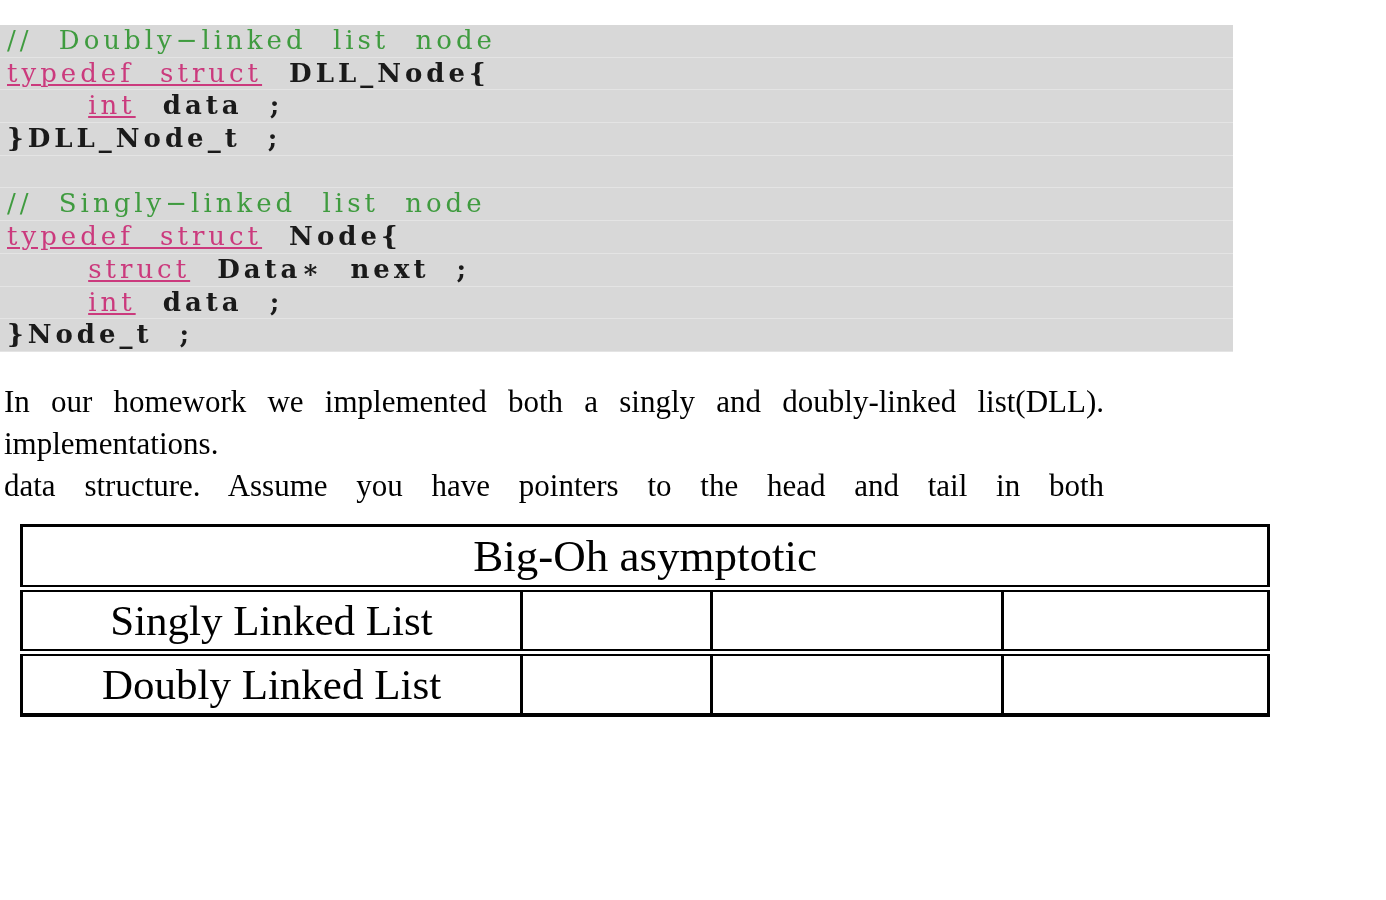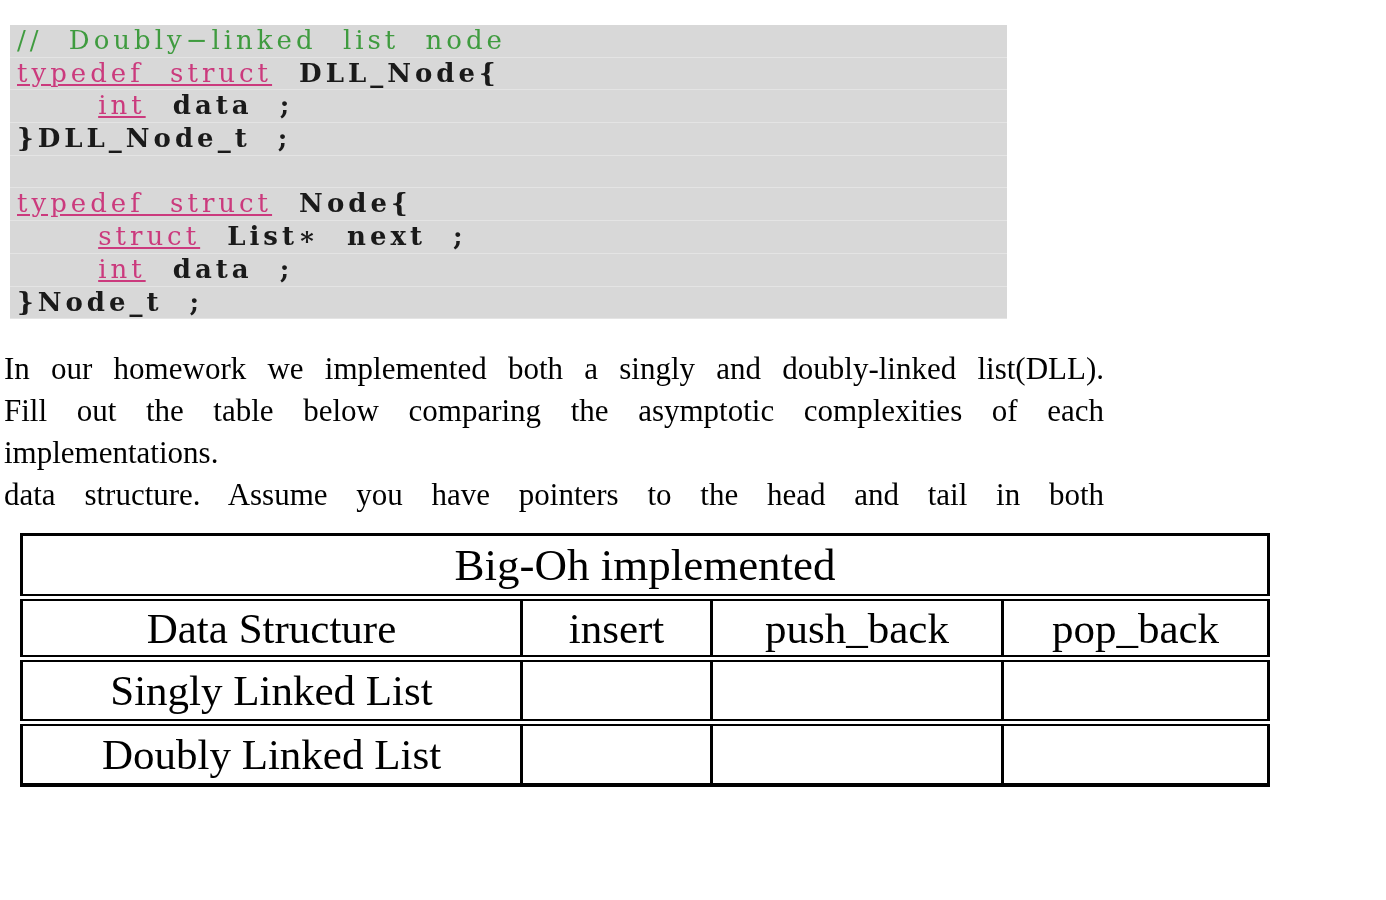--- a/index.html
+++ b/index.html
@@ -19,12 +19,11 @@
   
   .code-block {
     margin-top: 25px;
-    width: 997px;
+    width: 1233px;
     font-family: "DejaVu Serif", serif;
     font-size: 26px;
     letter-spacing: 4px;
     word-spacing: 14px;
-    margin-left: 10px;
   }
   .code-line {
     box-sizing: border-box;

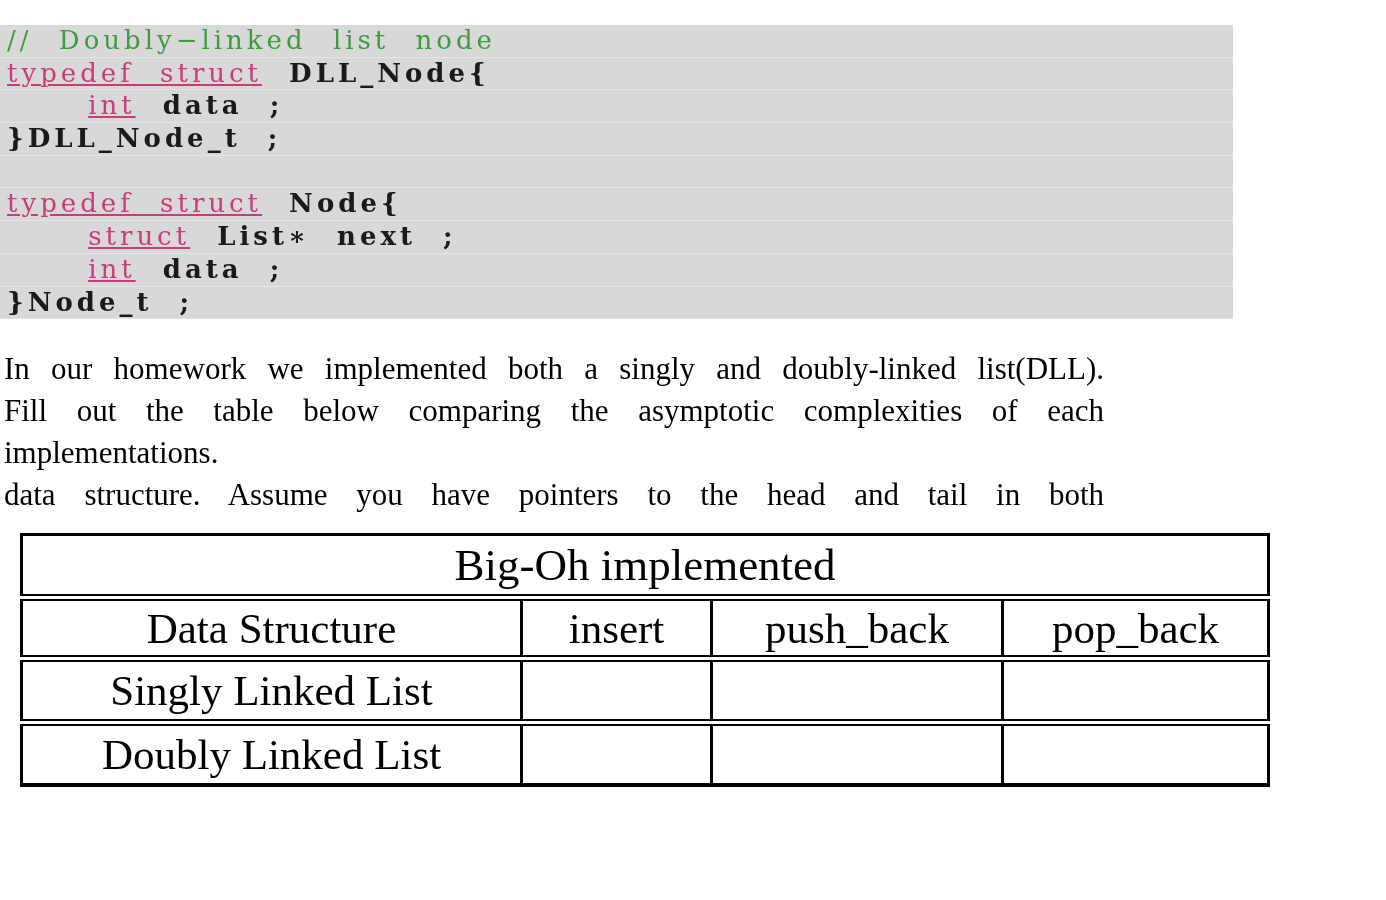--- a/index.html
+++ b/index.html
@@ -90,6 +90,7 @@
     <div class="code-line"><span class="plain">   </span><span class="keyword">int</span><span class="plain"> data ;</span></div>
     <div class="code-line"><span class="plain">}DLL_Node_t ;</span></div>
     <div class="code-line"><span class="plain"></span></div>
+    <div class="code-line"><span class="comment">// Singly−linked list node</span></div>
     <div class="code-line"><span class="keyword">typedef struct</span><span class="plain"> Node{</span></div>
     <div class="code-line"><span class="plain">   </span><span class="keyword">struct</span><span class="plain"> List∗ next ;</span></div>
     <div class="code-line"><span class="plain">   </span><span class="keyword">int</span><span class="plain"> data ;</span></div>

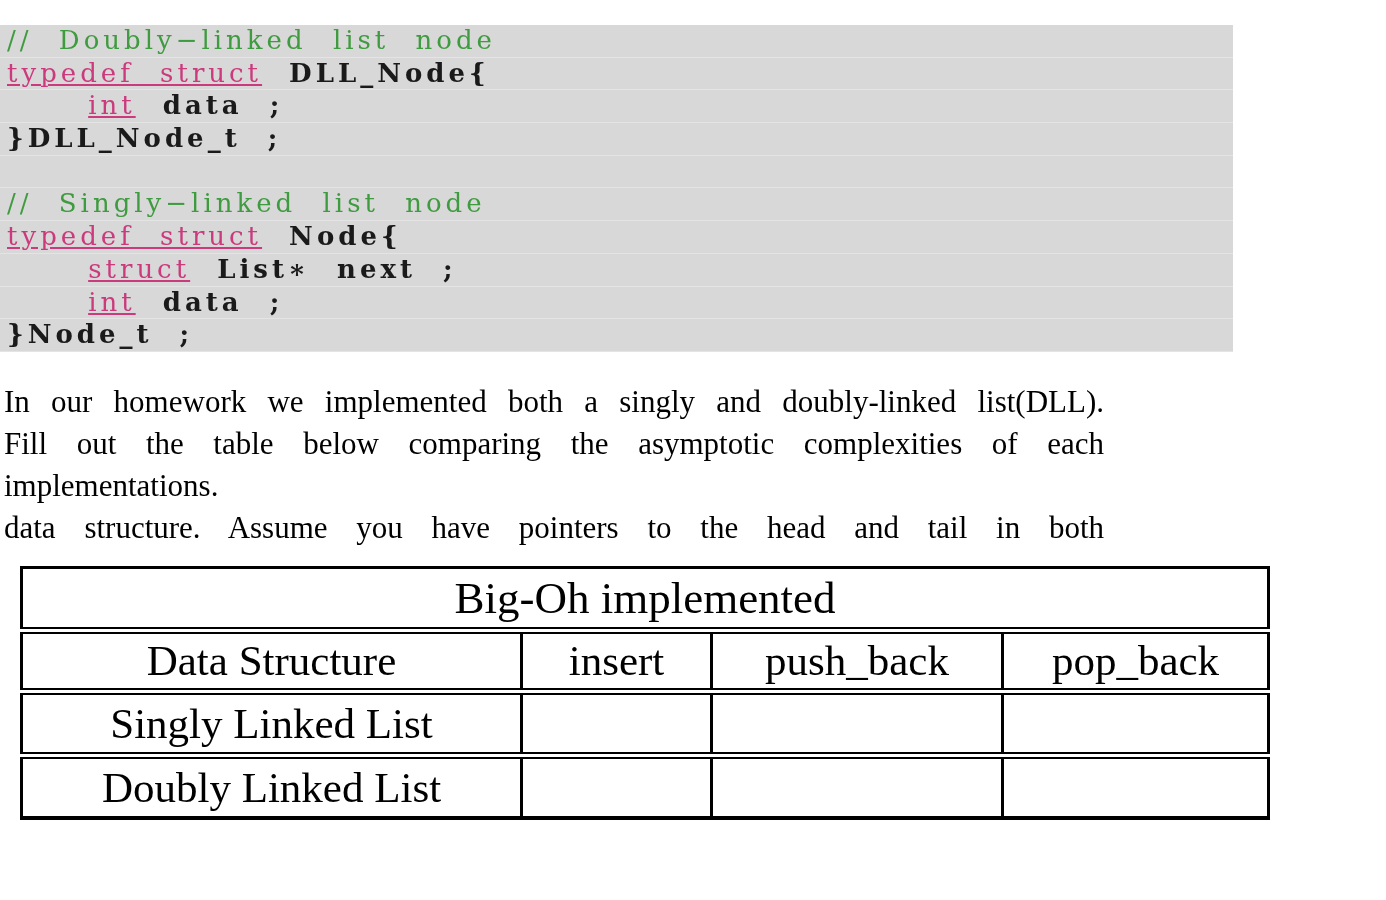--- a/index.html
+++ b/index.html
@@ -92,7 +92,7 @@
     <div class="code-line"><span class="plain"></span></div>
     <div class="code-line"><span class="comment">// Singly−linked list node</span></div>
     <div class="code-line"><span class="keyword">typedef struct</span><span class="plain"> Node{</span></div>
-    <div class="code-line"><span class="plain">   </span><span class="keyword">struct</span><span class="plain"> List∗ next ;</span></div>
+    <div class="code-line"><span class="plain">   </span><span class="keyword">struct</span><span class="plain"> Data∗ next ;</span></div>
     <div class="code-line"><span class="plain">   </span><span class="keyword">int</span><span class="plain"> data ;</span></div>
     <div class="code-line"><span class="plain">}Node_t ;</span></div>
   </div>

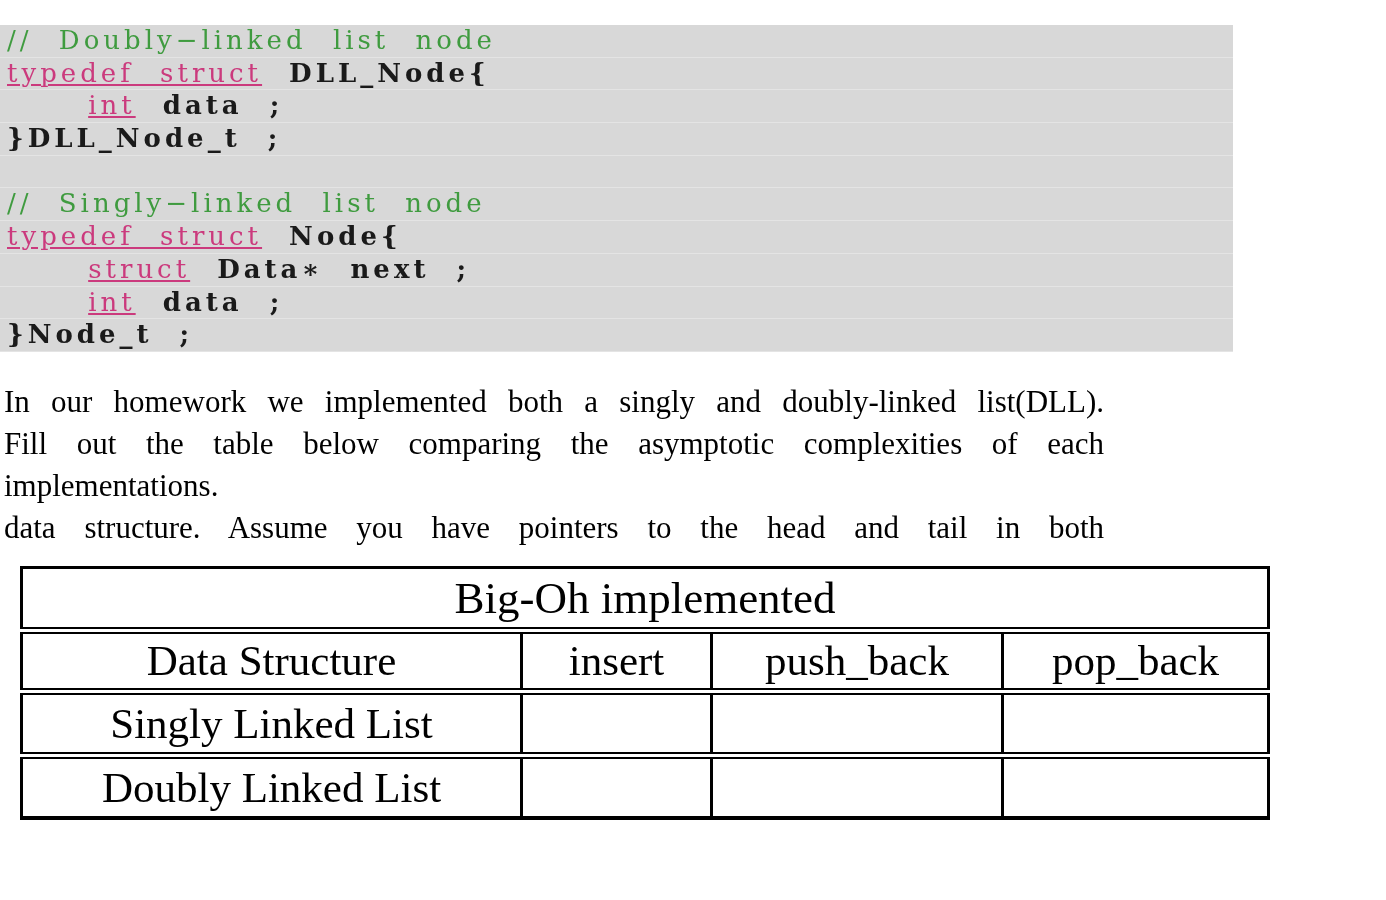--- a/index.html
+++ b/index.html
@@ -99,7 +99,6 @@
 
   <div class="paragraph">
     <div class="pline">In our homework we implemented both a singly and doubly-linked list(DLL).</div>
-    <div class="pline">Fill out the table below comparing the asymptotic complexities of each</div>
     <div class="pline last">implementations.</div>
     <div class="pline">data structure.  Assume you have pointers to the head and tail in both</div>
   </div>

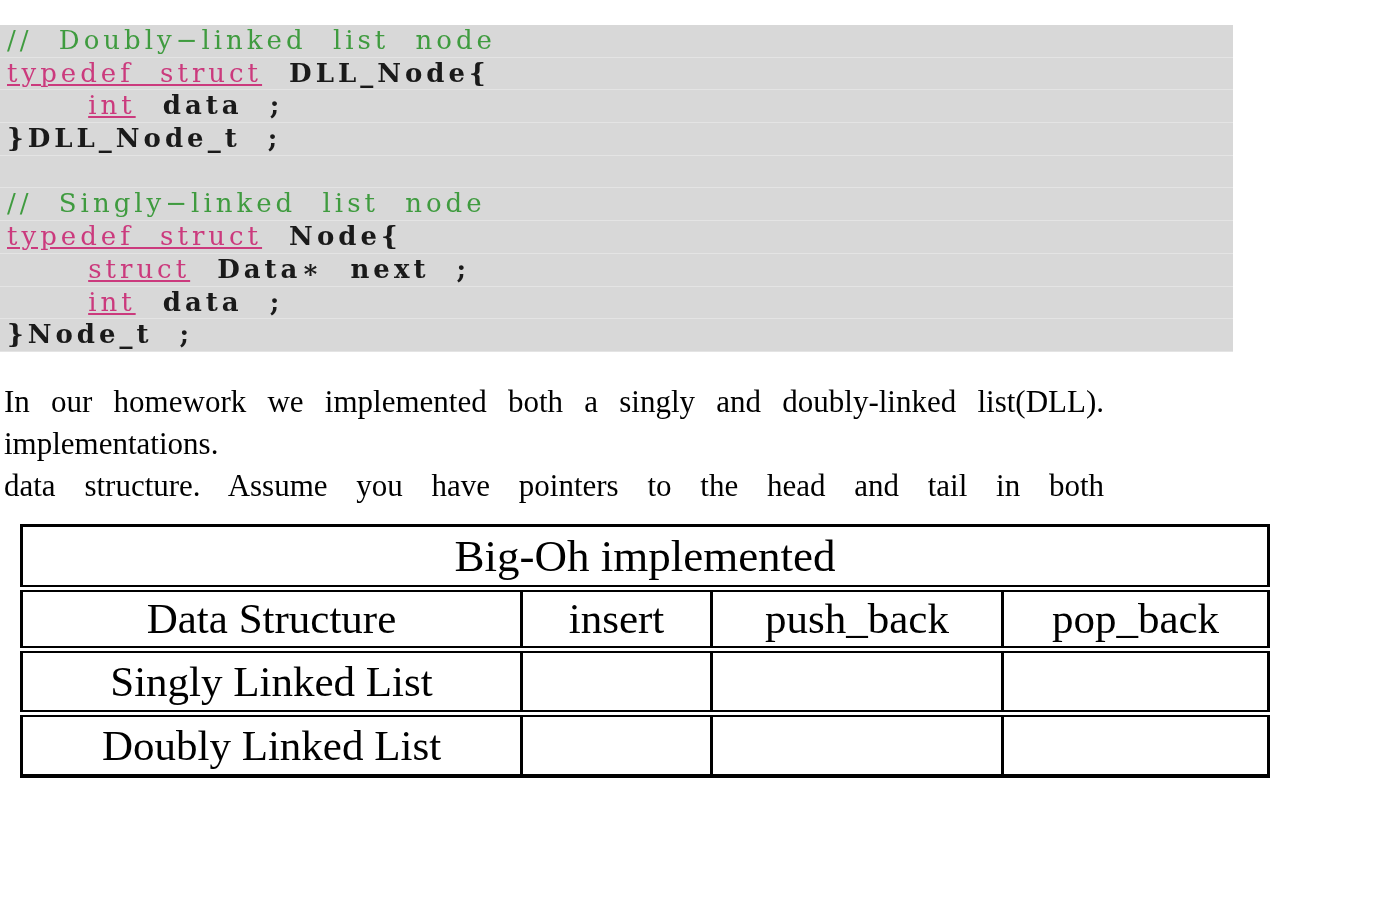--- a/index.html
+++ b/index.html
@@ -112,7 +112,7 @@
     </colgroup>
     <tbody>
         <tr class="title-row">
-      <td class="title-cell" colspan="4">Big-Oh implemented</td>
+      <td class="title-cell" colspan="4">Big-Oh asymptotic</td>
     </tr>
     <tr class="hdr-row row-sep">
       <th>Data Structure</th>

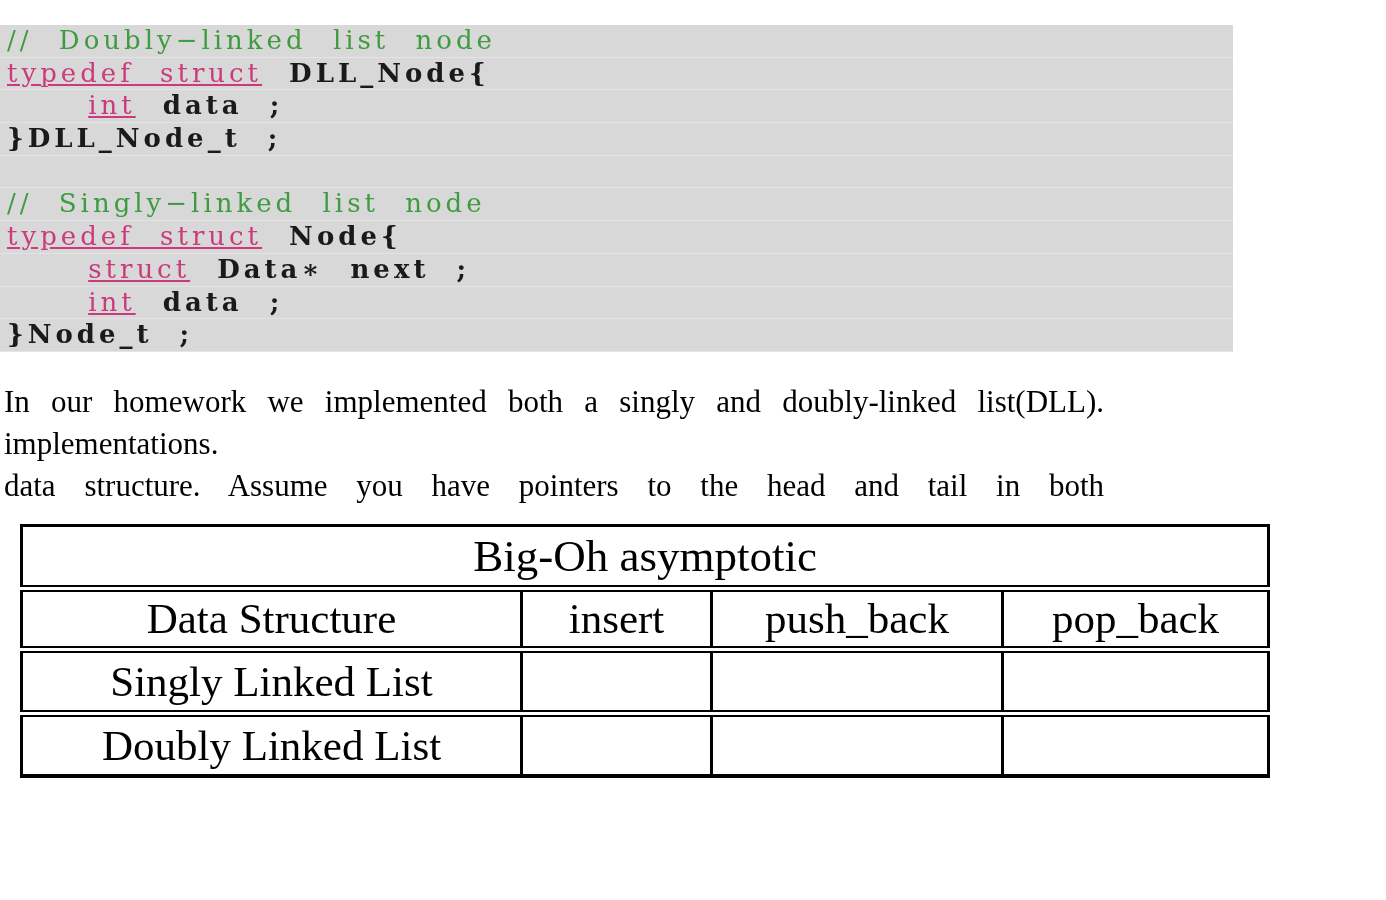--- a/index.html
+++ b/index.html
@@ -114,12 +114,6 @@
         <tr class="title-row">
       <td class="title-cell" colspan="4">Big-Oh asymptotic</td>
     </tr>
-    <tr class="hdr-row row-sep">
-      <th>Data Structure</th>
-      <th>insert</th>
-      <th>push_back</th>
-      <th>pop_back</th>
-    </tr>
     <tr class="data-row row-sep">
       <td>Singly Linked List</td>
       <td></td>

